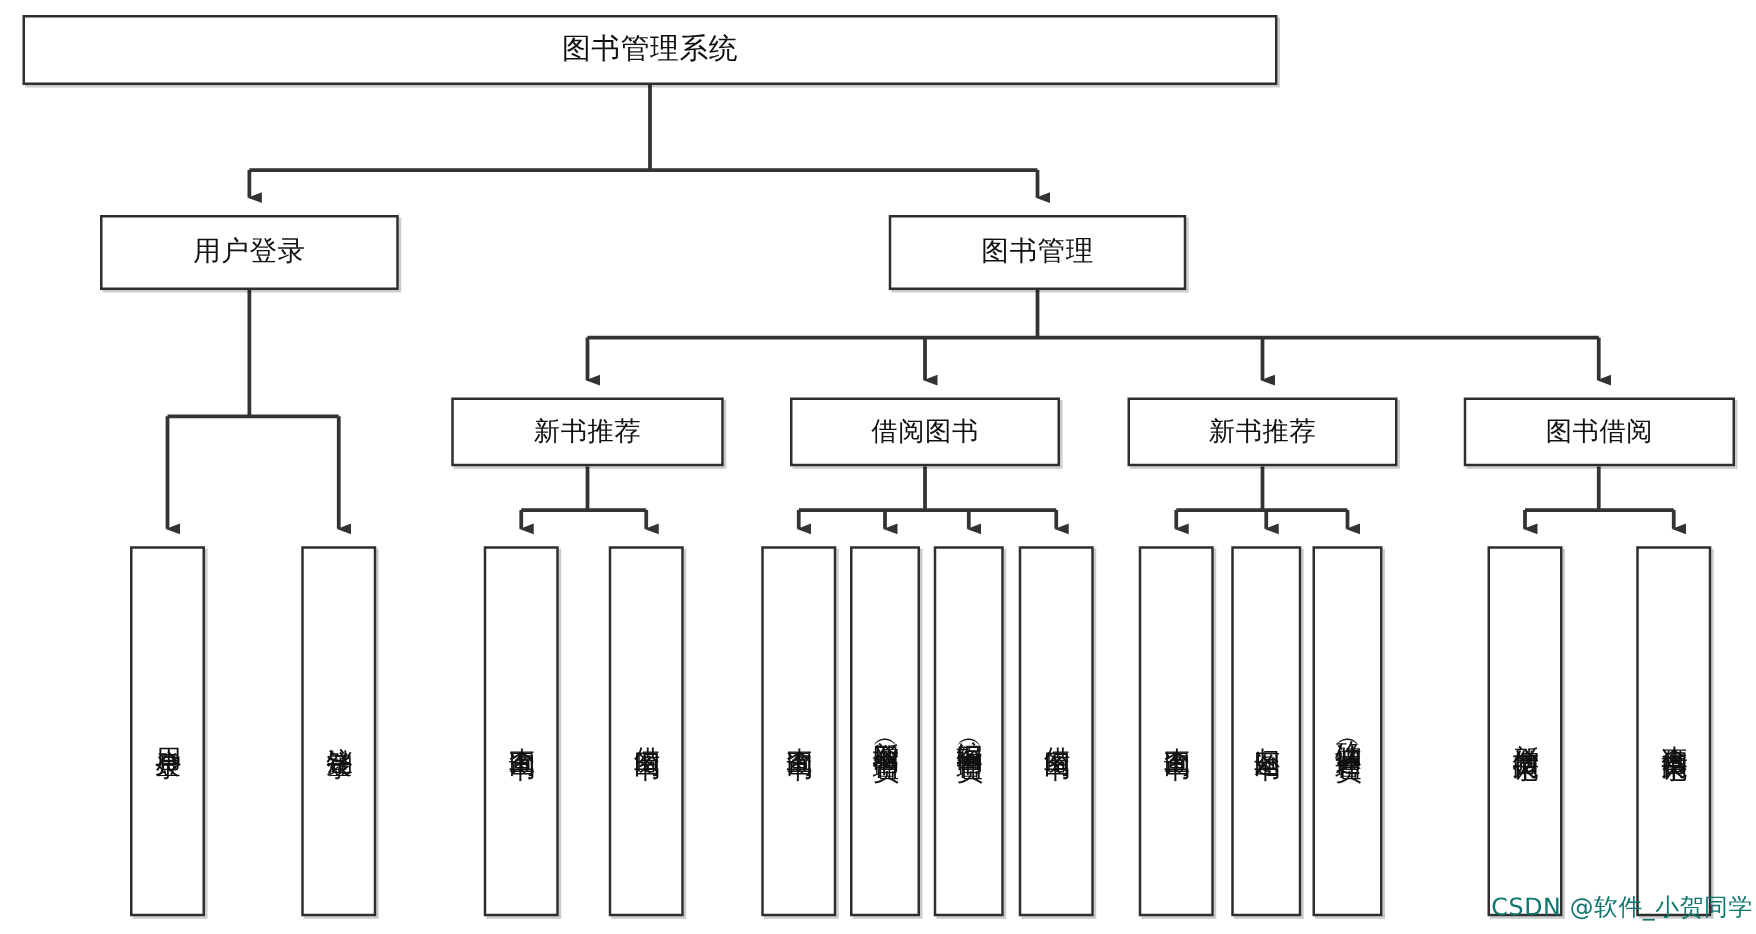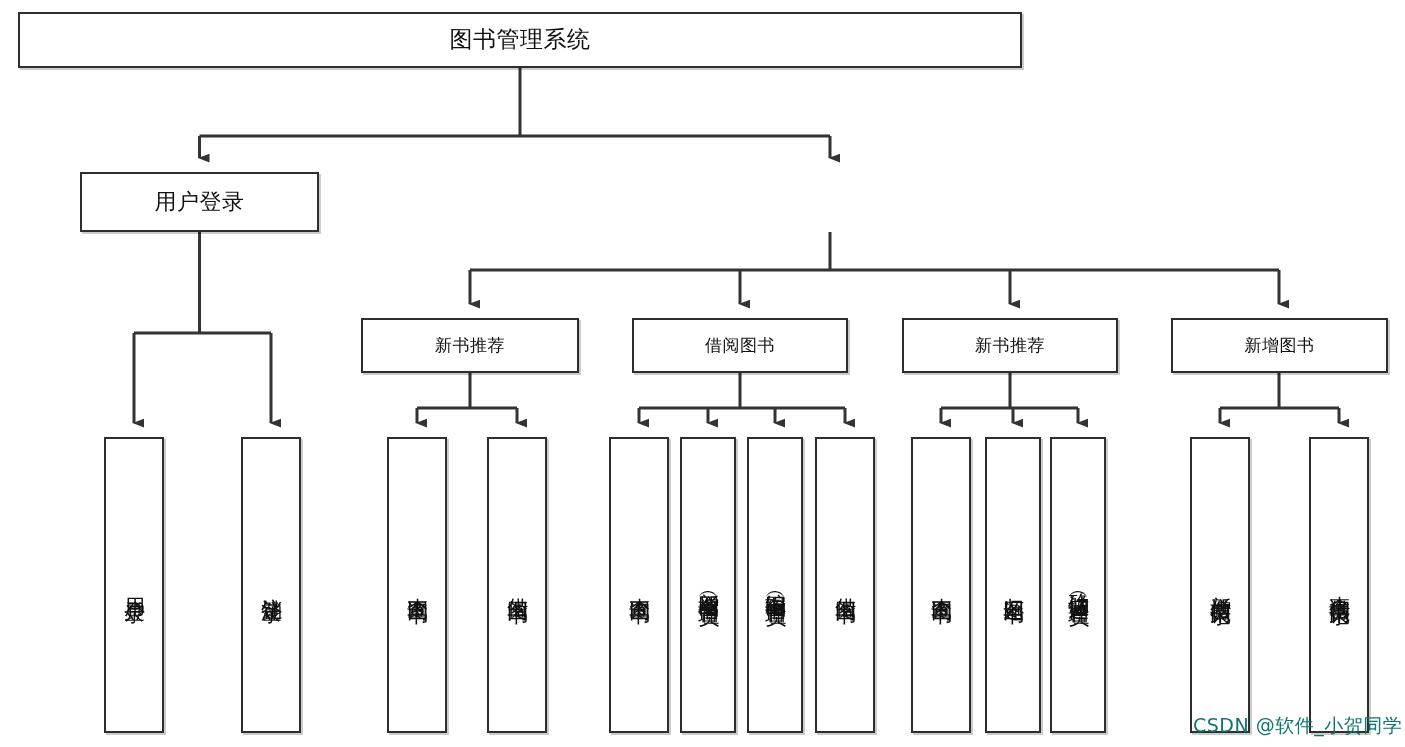--- a/index.html
+++ b/index.html
@@ -132,6 +132,9 @@
   <div class="node level1" style="left:80px; top:172px; width:239px; height:60px;">
     <span class="label">用户登录</span>
   </div>
+  <div class="node level1" style="left:711px; top:172px; width:238px; height:60px;">
+    <span class="label">图书管理</span>
+  </div>
 
   <div class="node level2" style="left:361px; top:318px; width:218px; height:55px;">
     <span class="label">新书推荐</span>

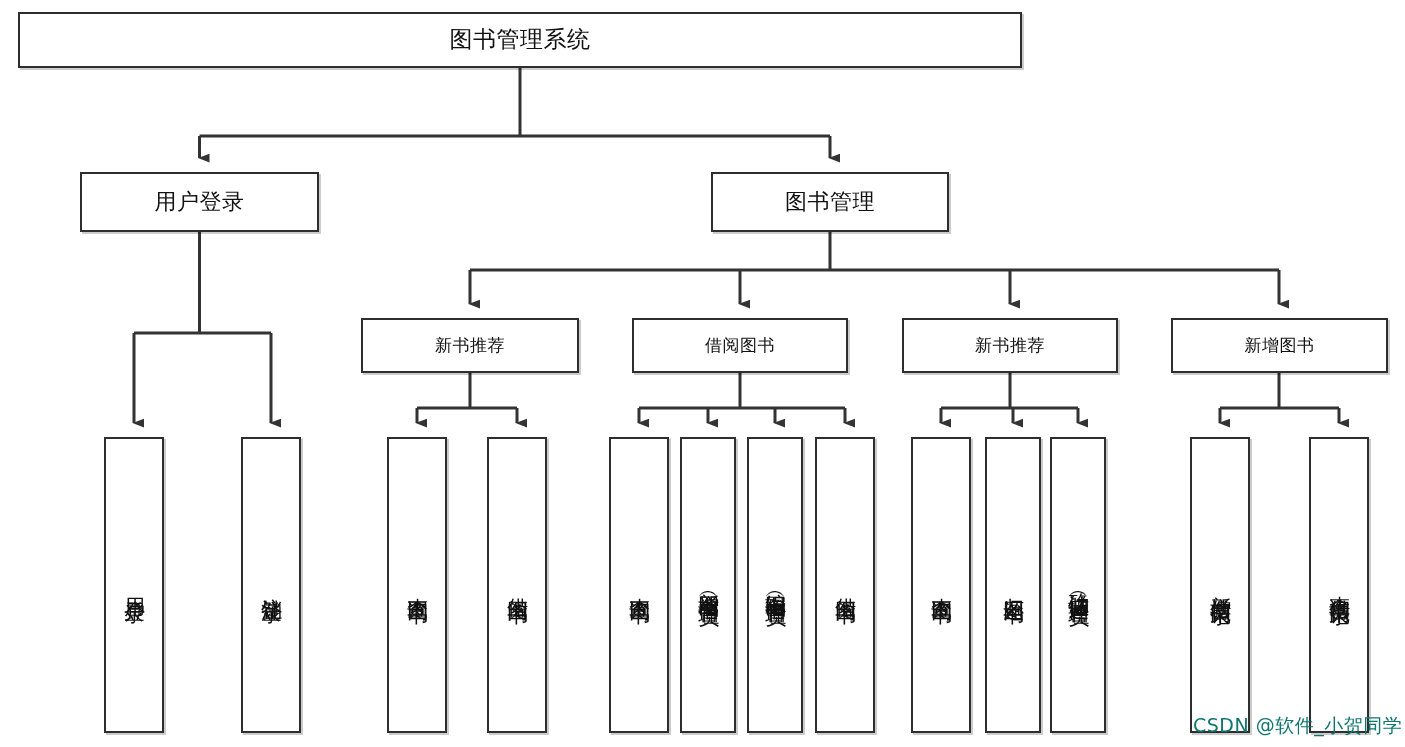--- a/index.html
+++ b/index.html
@@ -47,7 +47,7 @@
   }
   .node.root .label { font-size: 23px; }
   .node.level1 .label { font-size: 22px; }
-  .node.level2 .label { font-size: 17px; }
+  .node.level2 .label { font-size: 21px; }
   .node.leaf {
     align-items: center;
     justify-content: center;

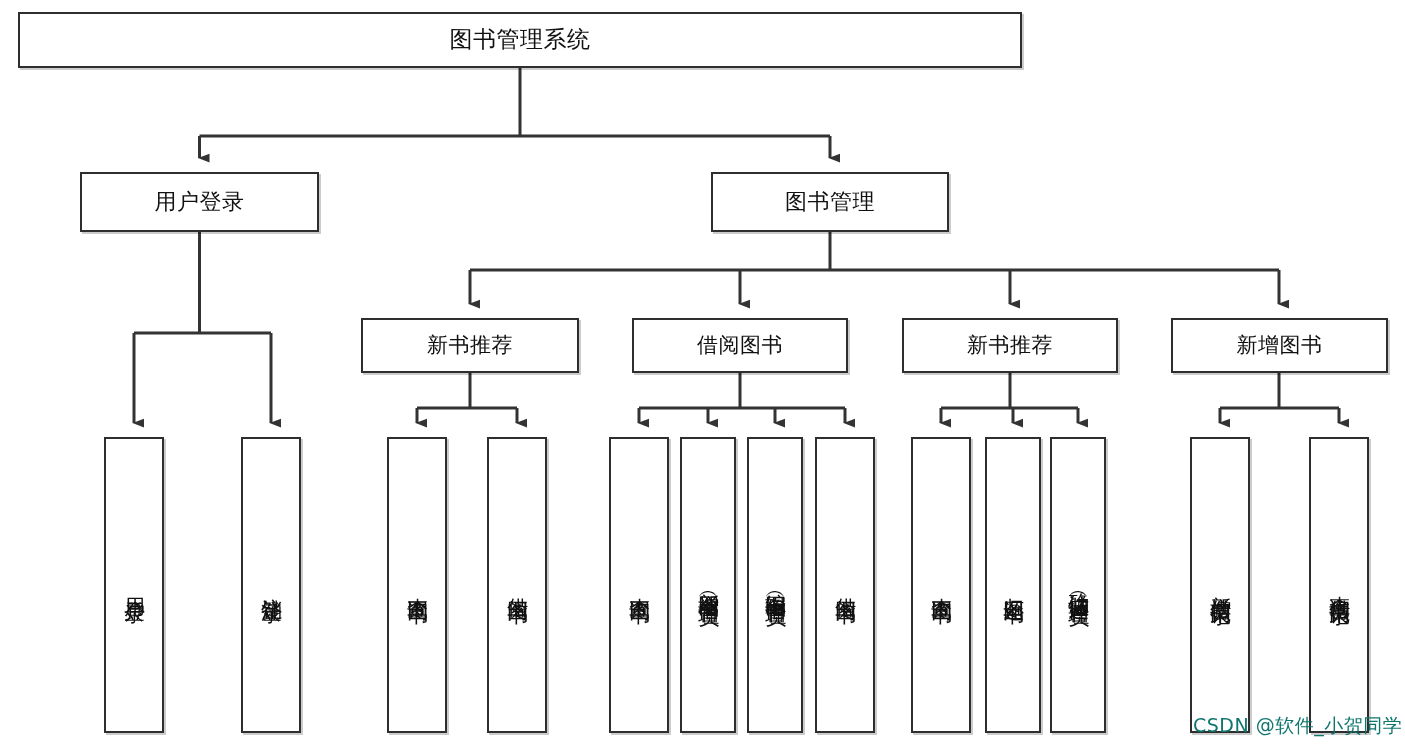--- a/index.html
+++ b/index.html
@@ -146,7 +146,7 @@
     <span class="label">新书推荐</span>
   </div>
   <div class="node level2" style="left:1171px; top:318px; width:217px; height:55px;">
-    <span class="label">新增图书</span>
+    <span class="label">图书借阅</span>
   </div>
 
   <div class="node leaf" style="left:104px; top:437px; width:60px; height:296px;">

